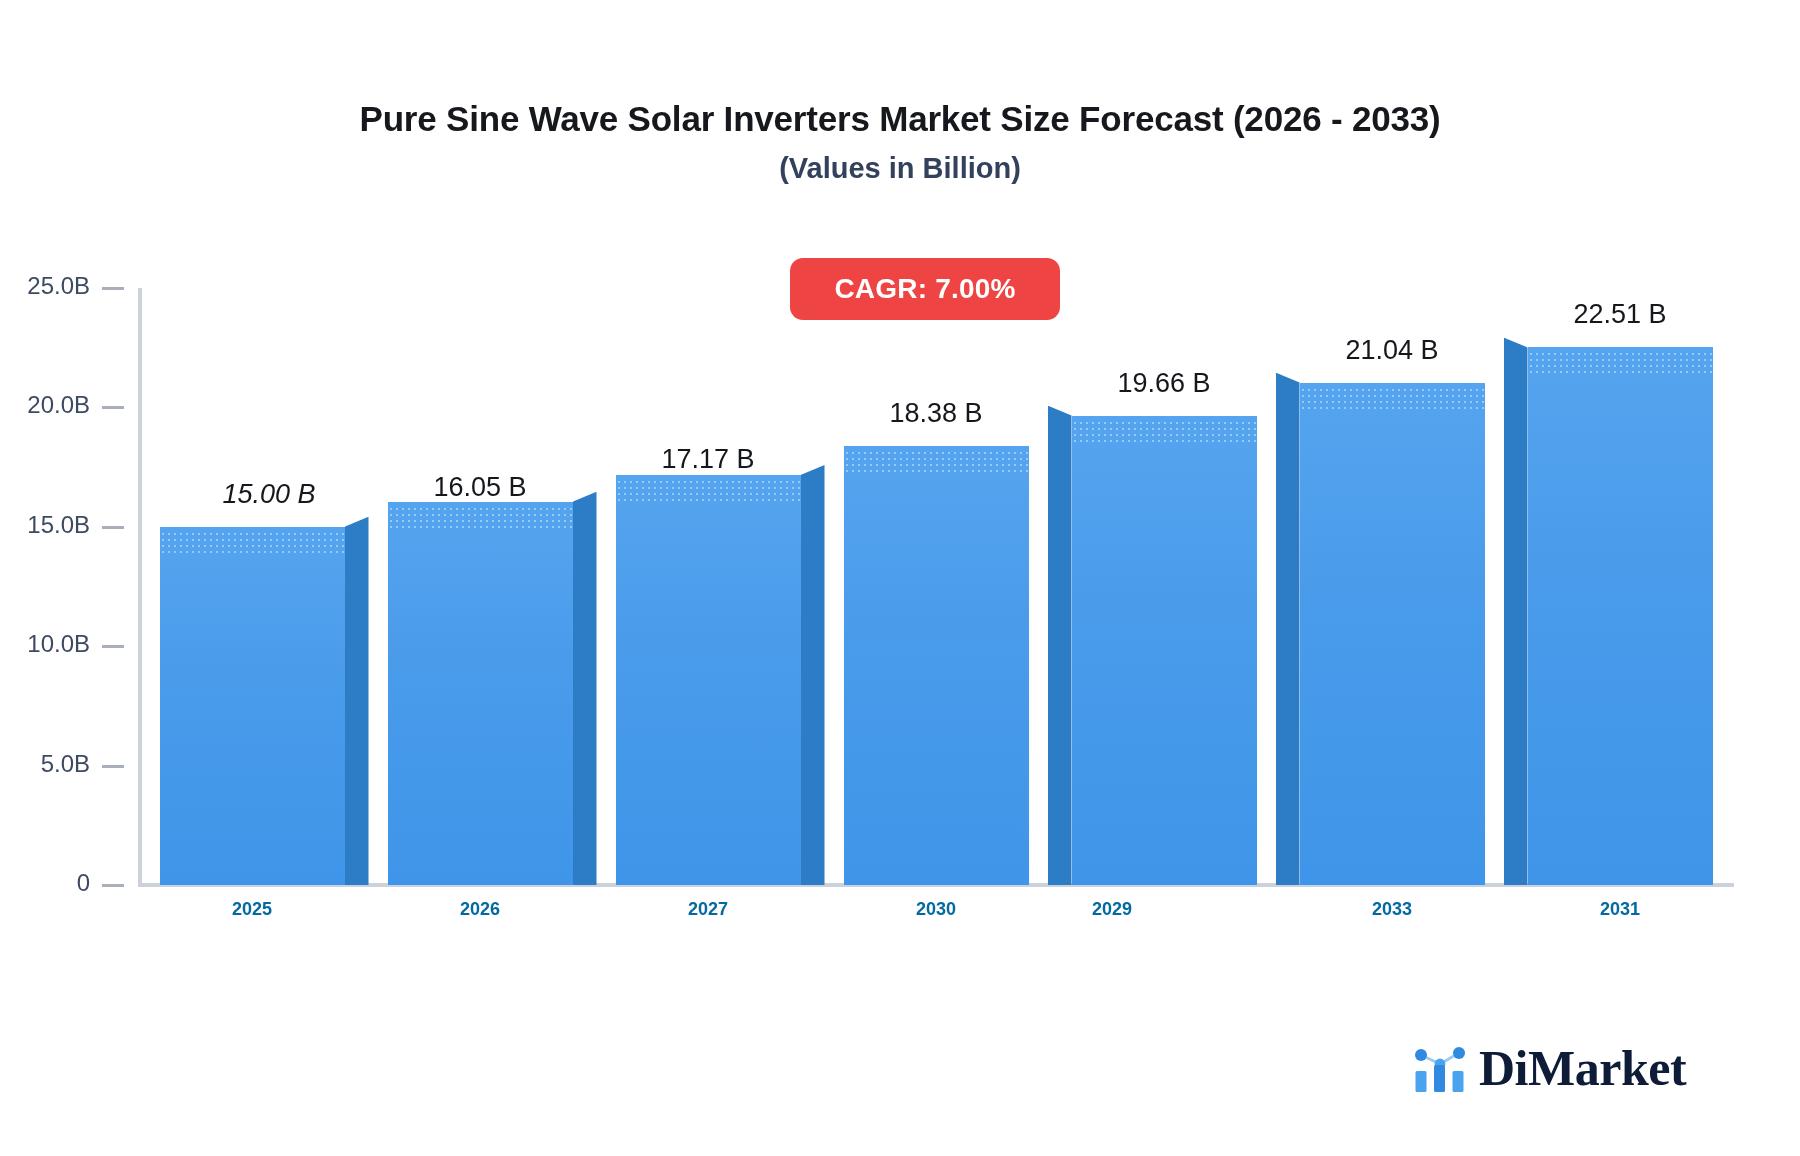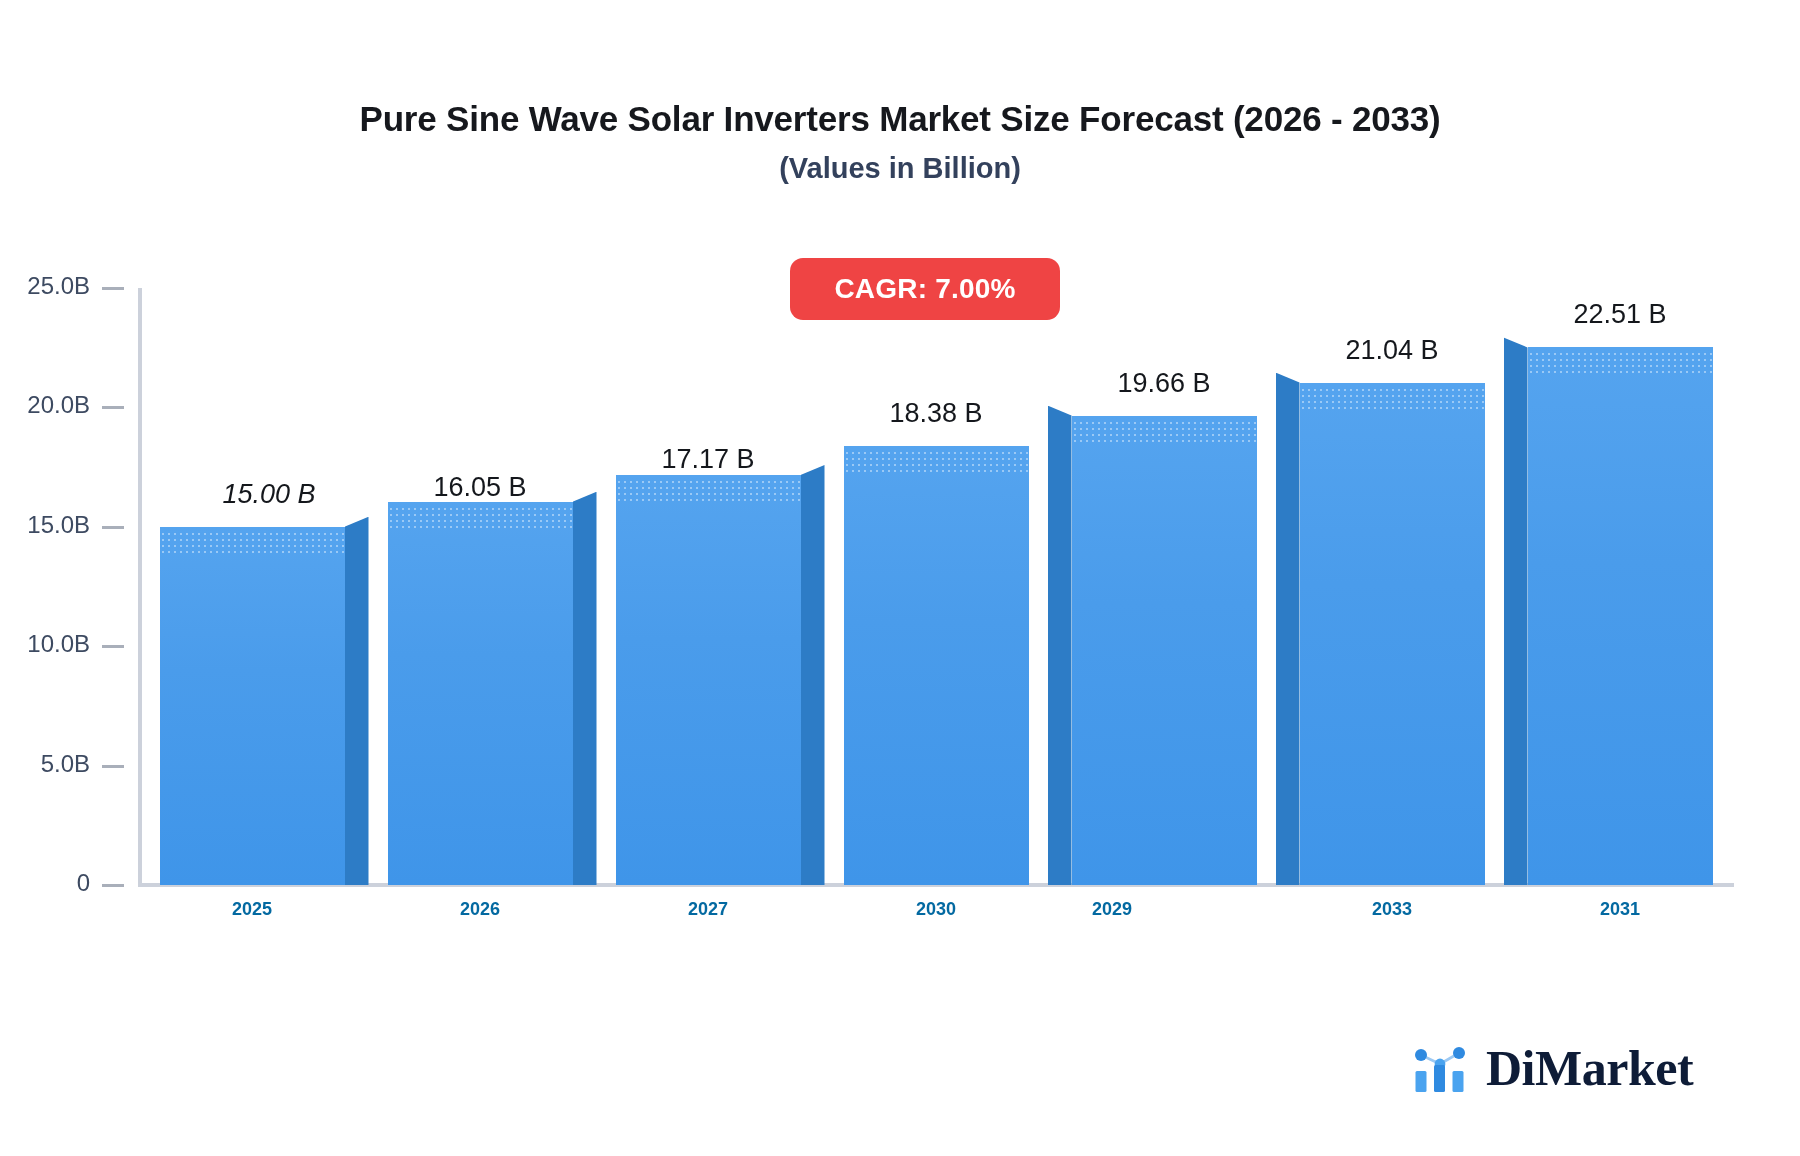--- a/index.html
+++ b/index.html
@@ -167,7 +167,7 @@
     top: 1042px;
     display: flex;
     align-items: center;
-    gap: 18px;
+    gap: 11px;
   }
   .logo-mark { display: block; }
   .logo-text {

